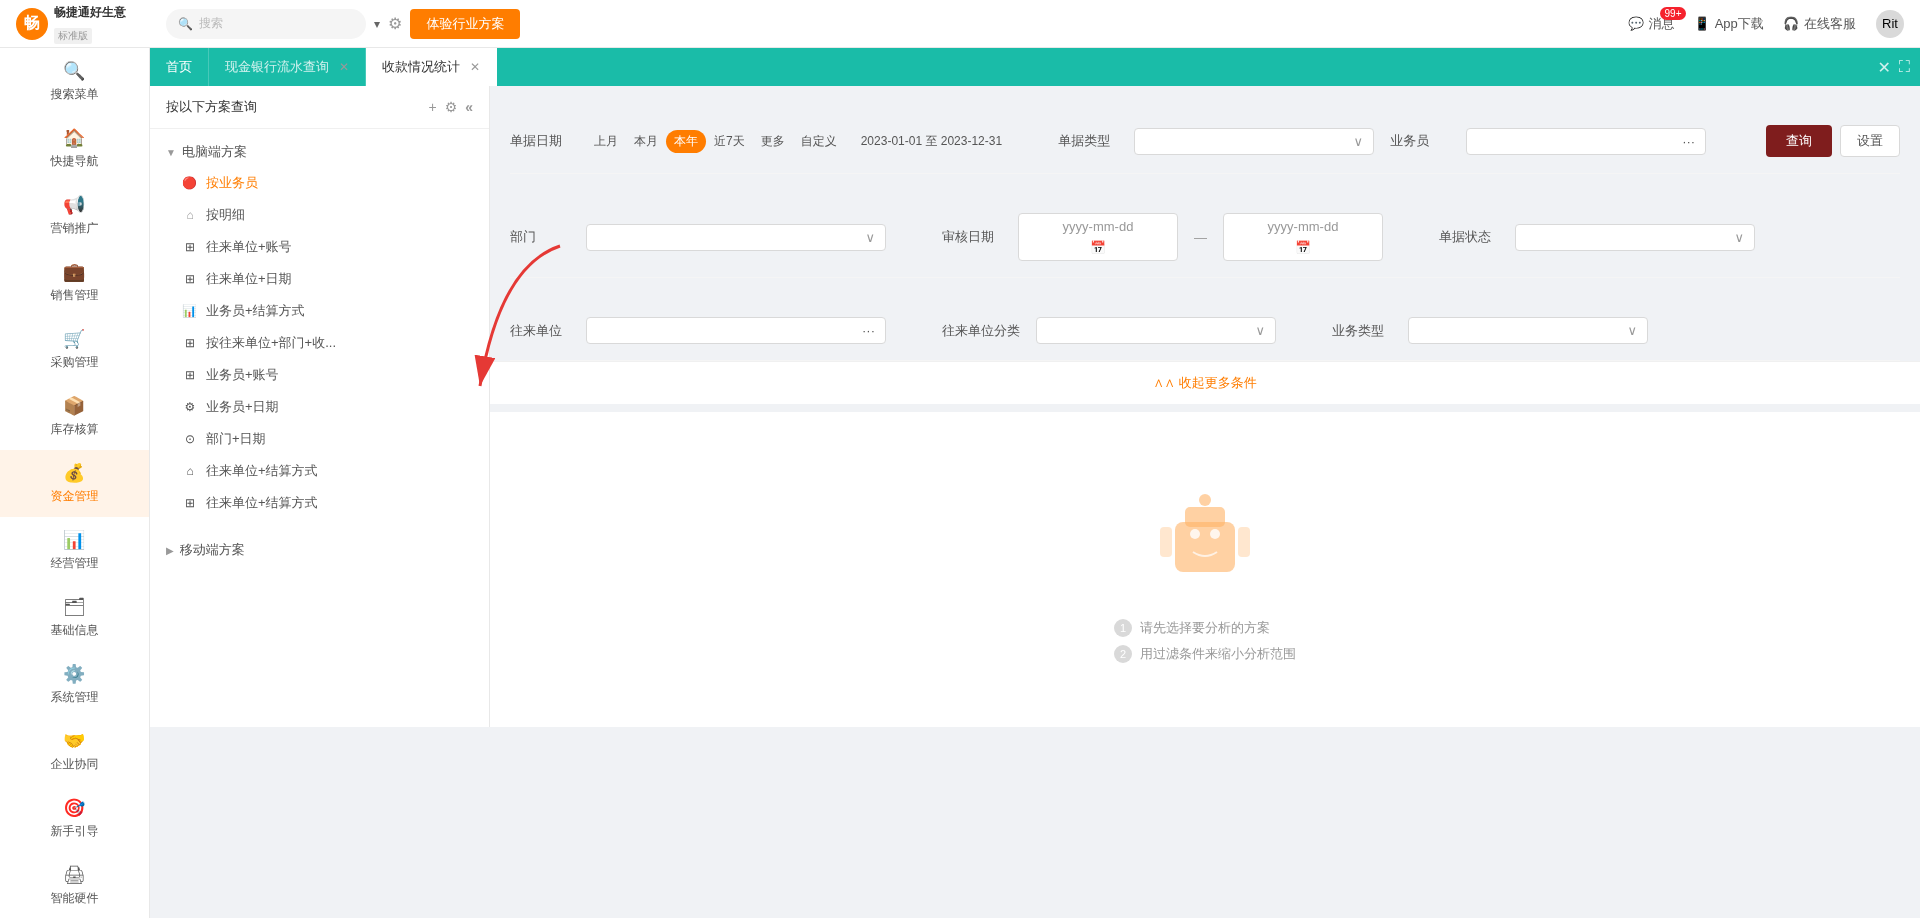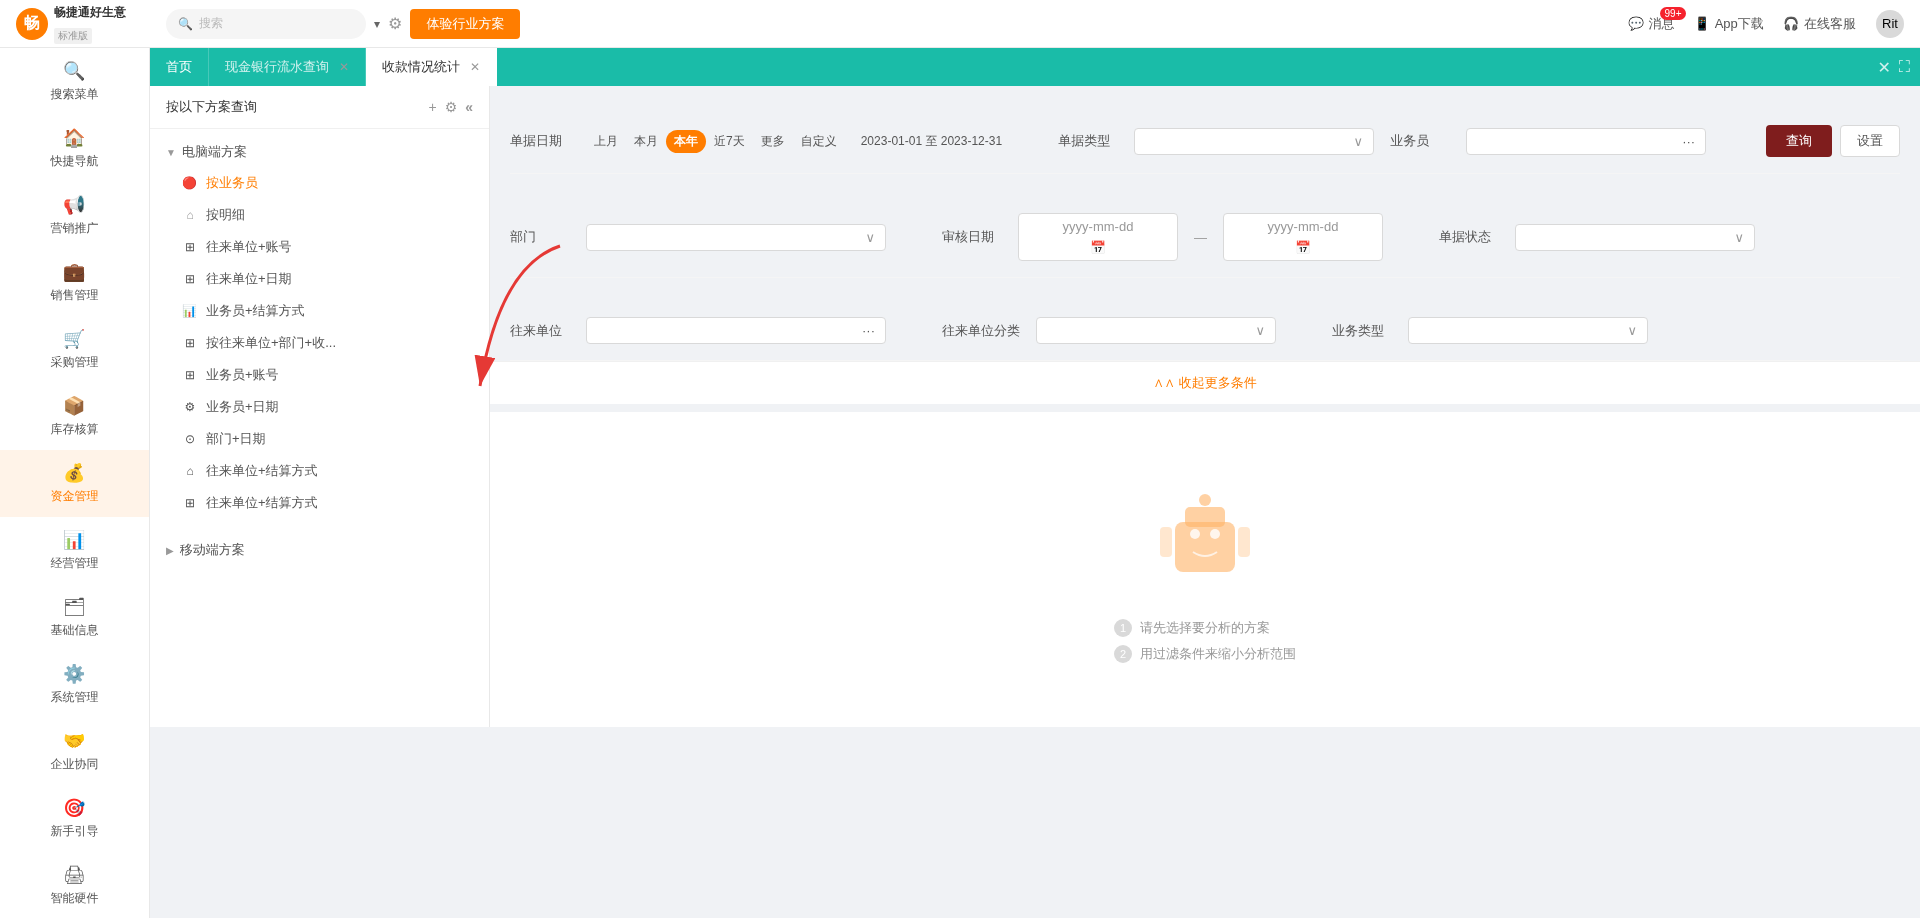--- a/index.html
+++ b/index.html
@@ -172,7 +172,7 @@
       padding: 3px 8px; border-radius: 3px;
       font-size: 12px; cursor: pointer; color: #555;
     }
-    .date-tab.active { background: #ff7d00; color: #fff; border-radius: 12px; font-weight: bold; }
+    .date-tab.active { background: #ff7d00; color: #fff; border-radius: 12px; }
     .date-range { color: #555; font-size: 12px; }
     .filter-select {
       display: flex; align-items: center; gap: 6px;

